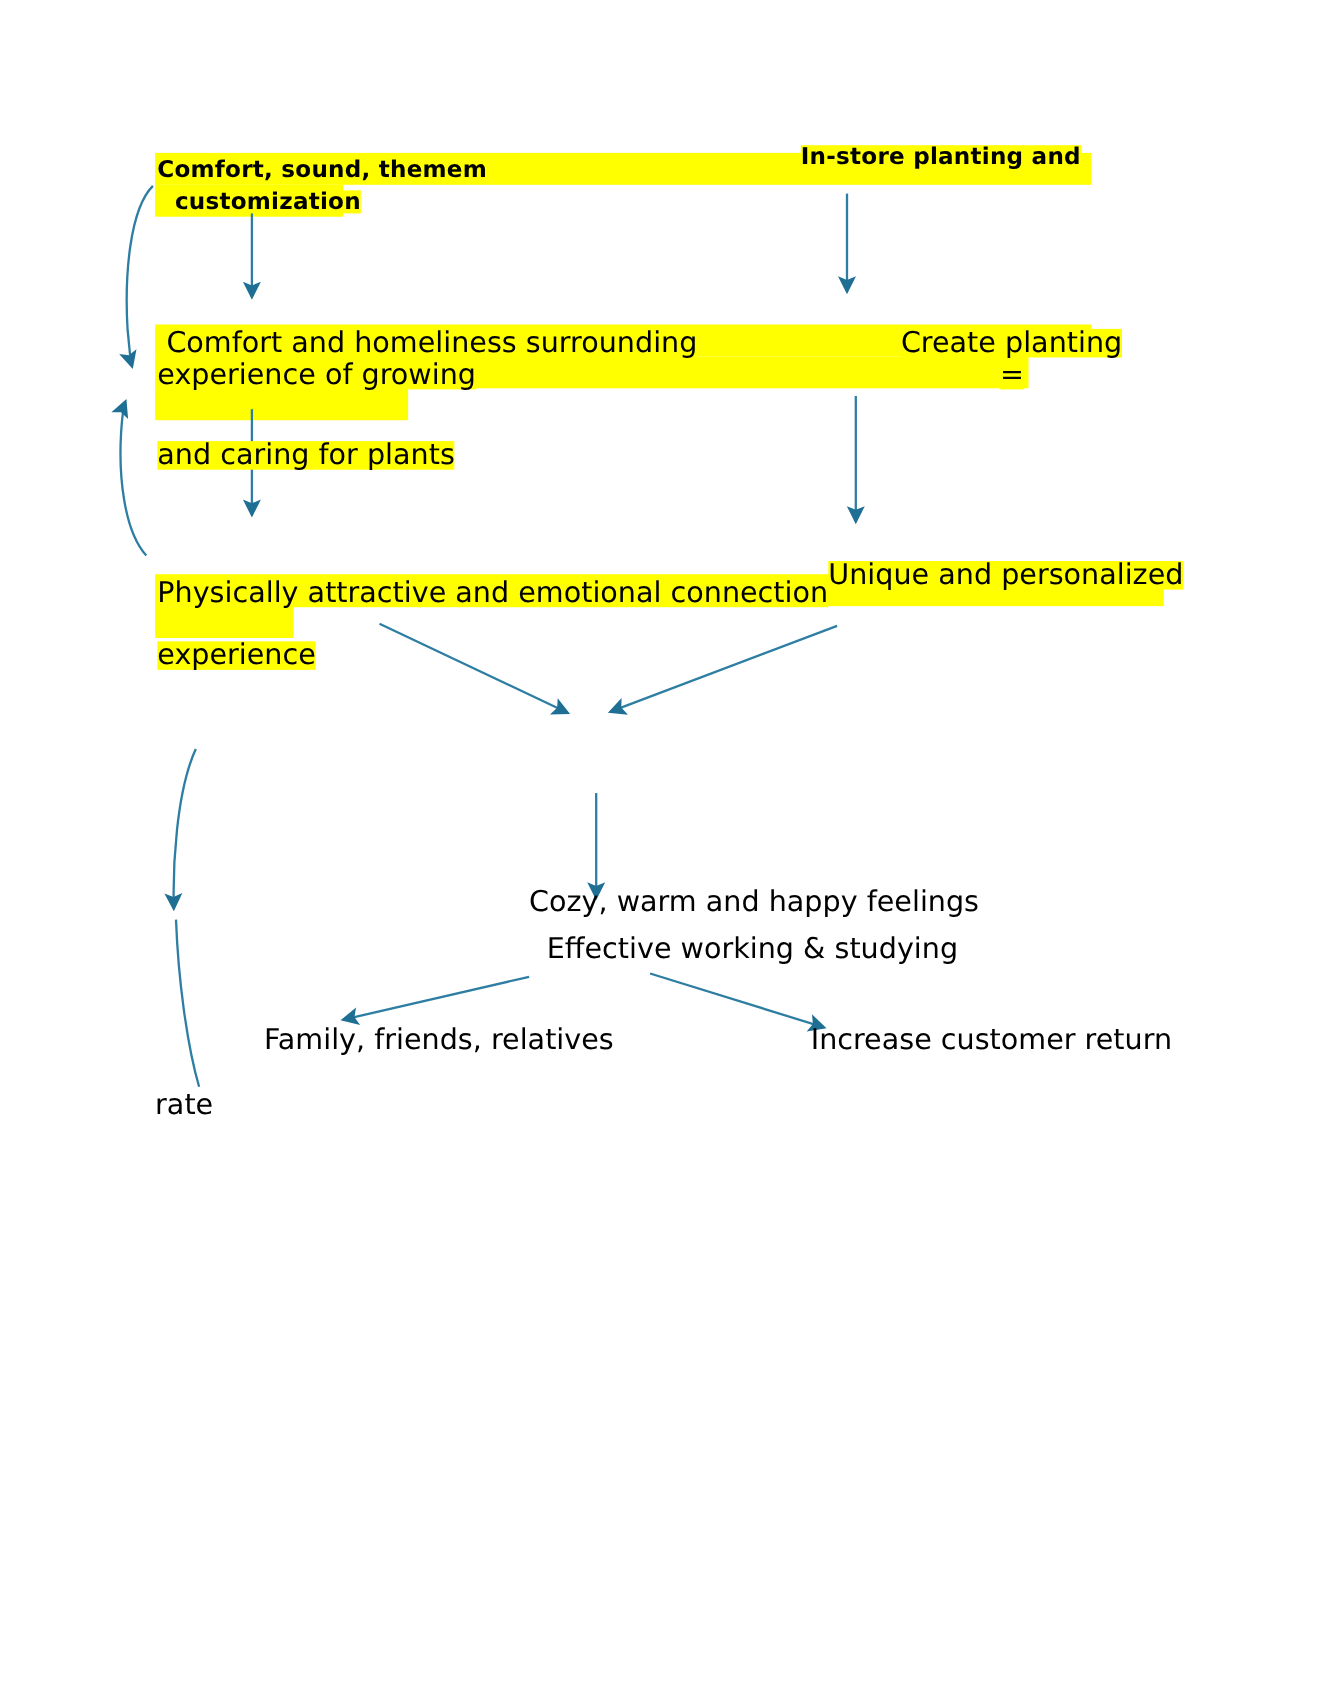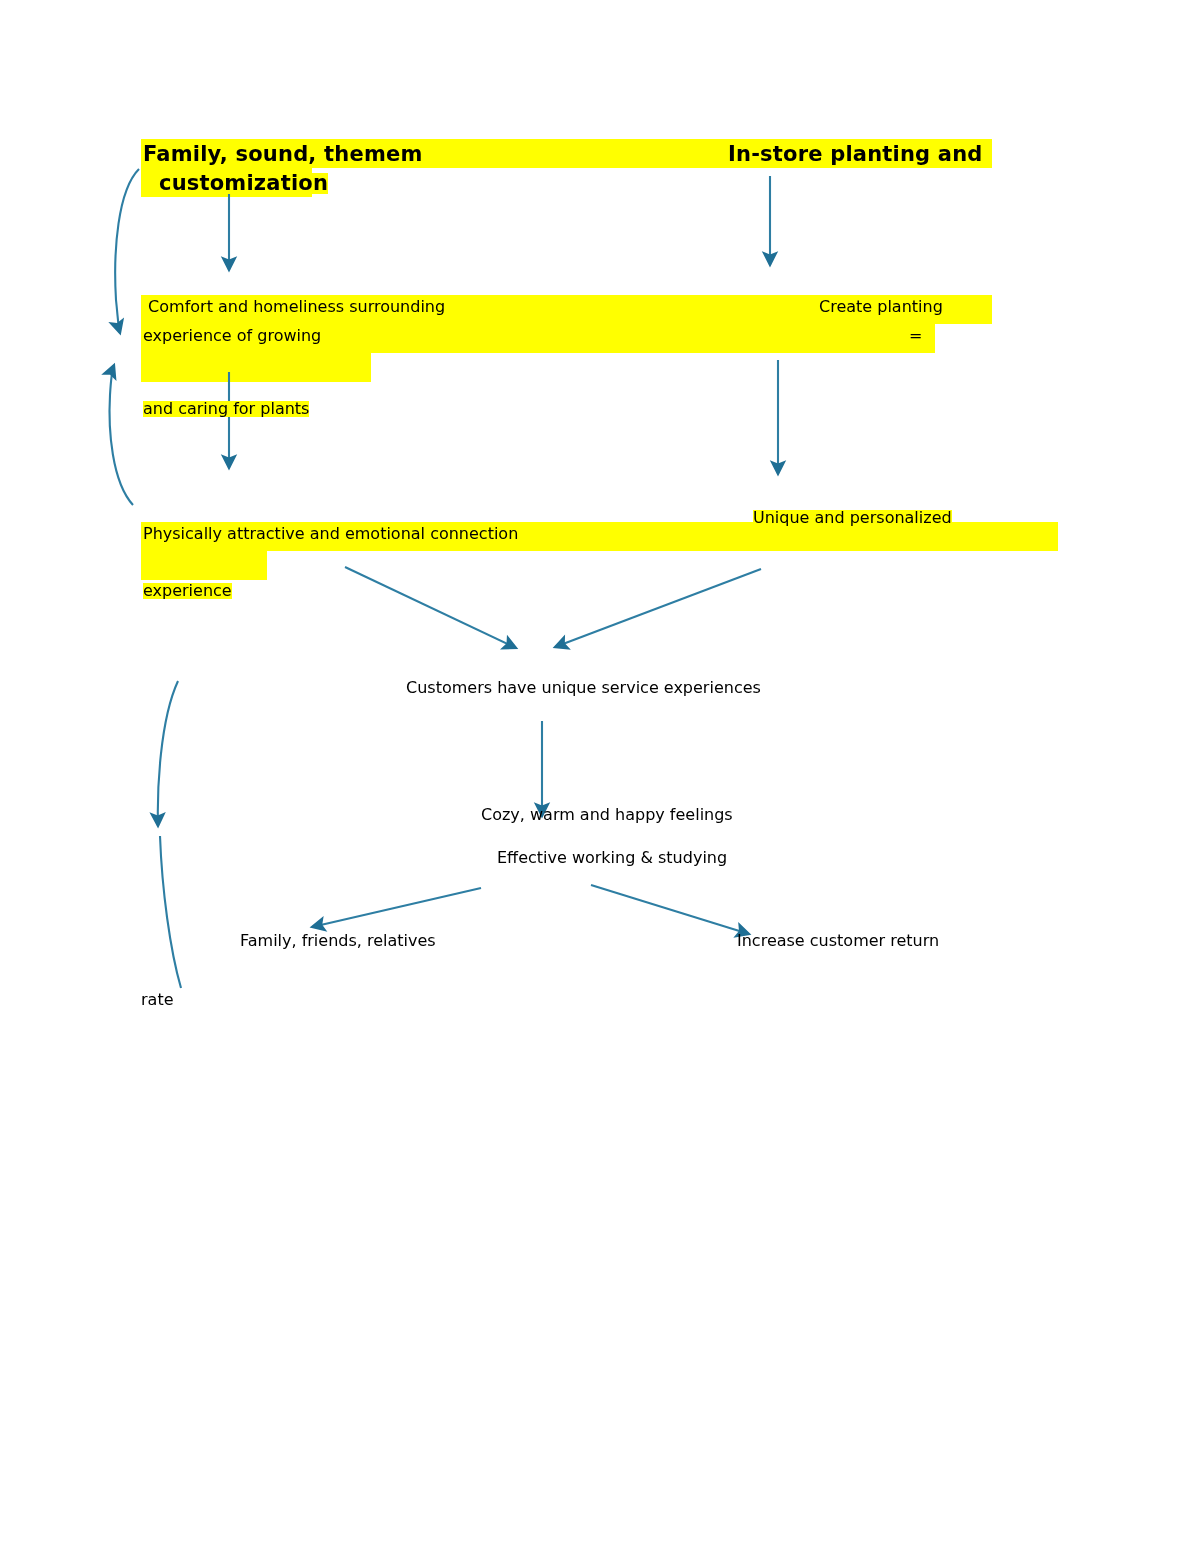--- a/index.html
+++ b/index.html
@@ -97,7 +97,7 @@
     </g>
   </svg>
 
-  <div class="txt hl bold" style="left:143px; top:144px;">Family, sound, themem</div>
+  <div class="txt hl bold" style="left:143px; top:144px;">Comfort, sound, themem</div>
 
   <div class="txt hl bold" style="left:728px; top:144px;">In-store planting and</div>
 

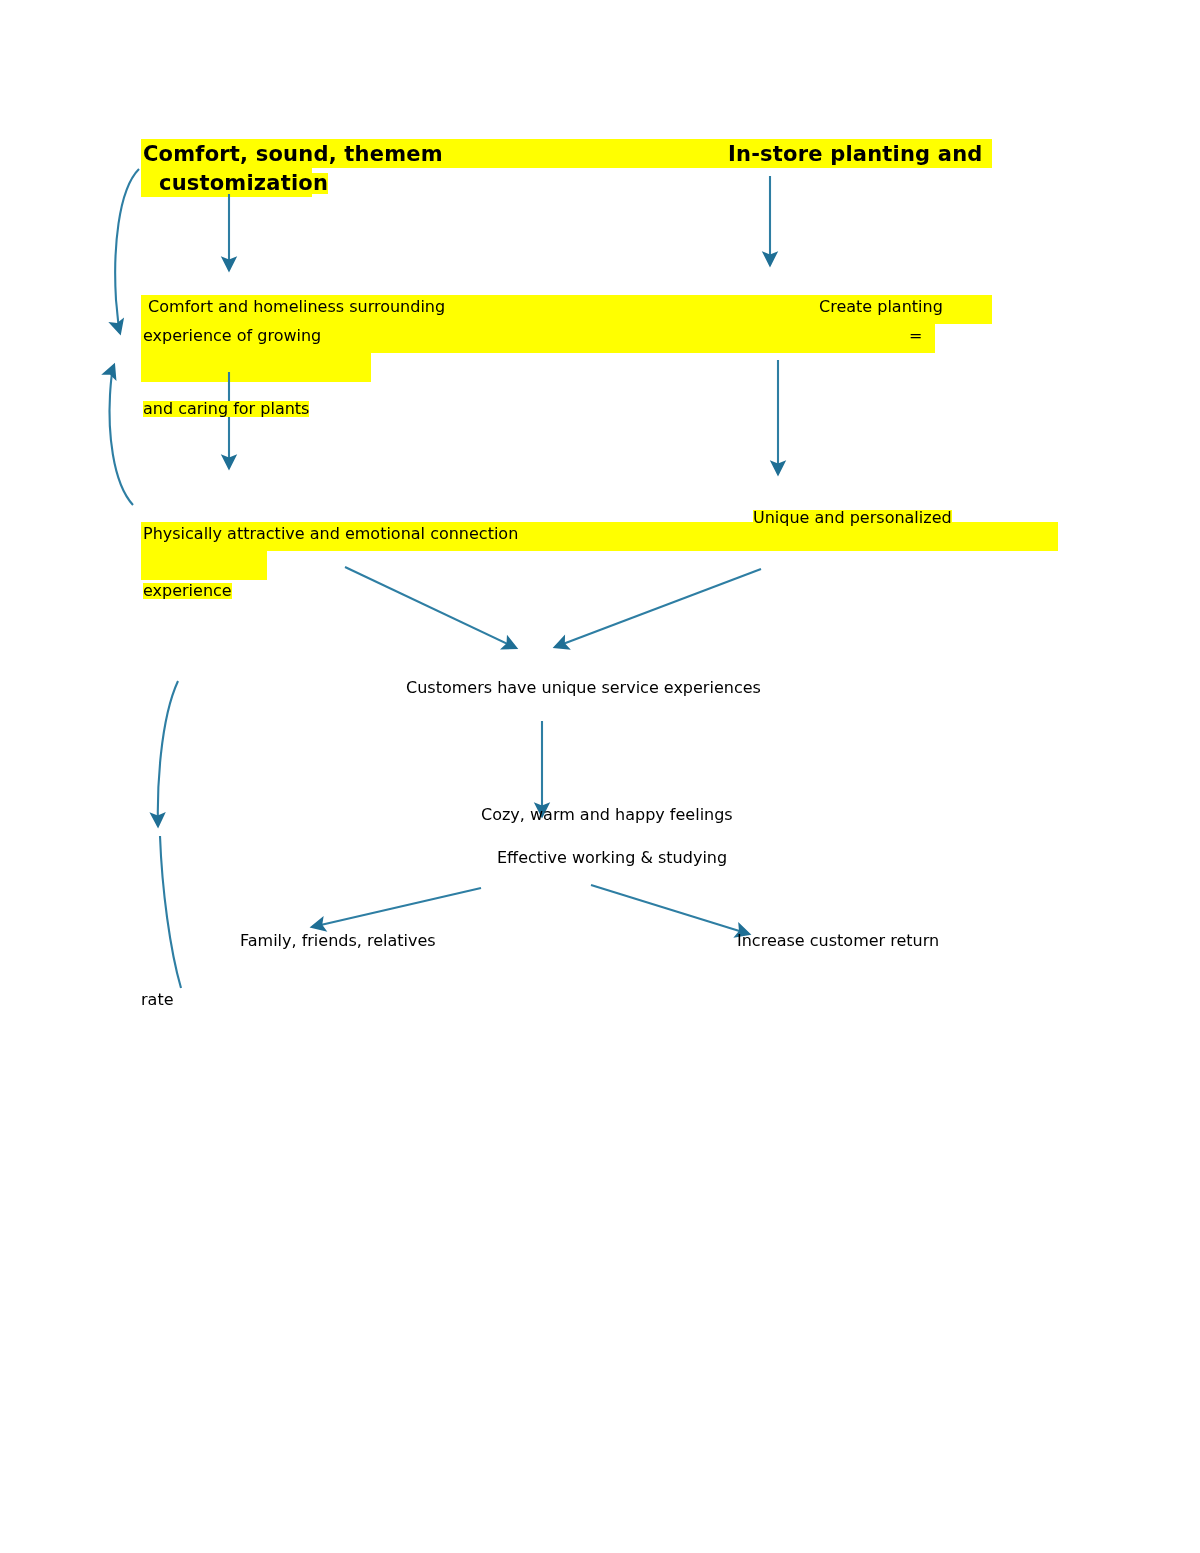--- a/index.html
+++ b/index.html
@@ -99,7 +99,7 @@
 
   <div class="txt hl bold" style="left:143px; top:144px;">Comfort, sound, themem</div>
 
-  <div class="txt hl bold" style="left:728px; top:144px;">In-store planting and</div>
+  <div class="txt hl bold" style="left:728px; top:132px;">In-store planting and</div>
 
   <div class="txt hl bold" style="left:159px; top:173px;">customization</div>
 

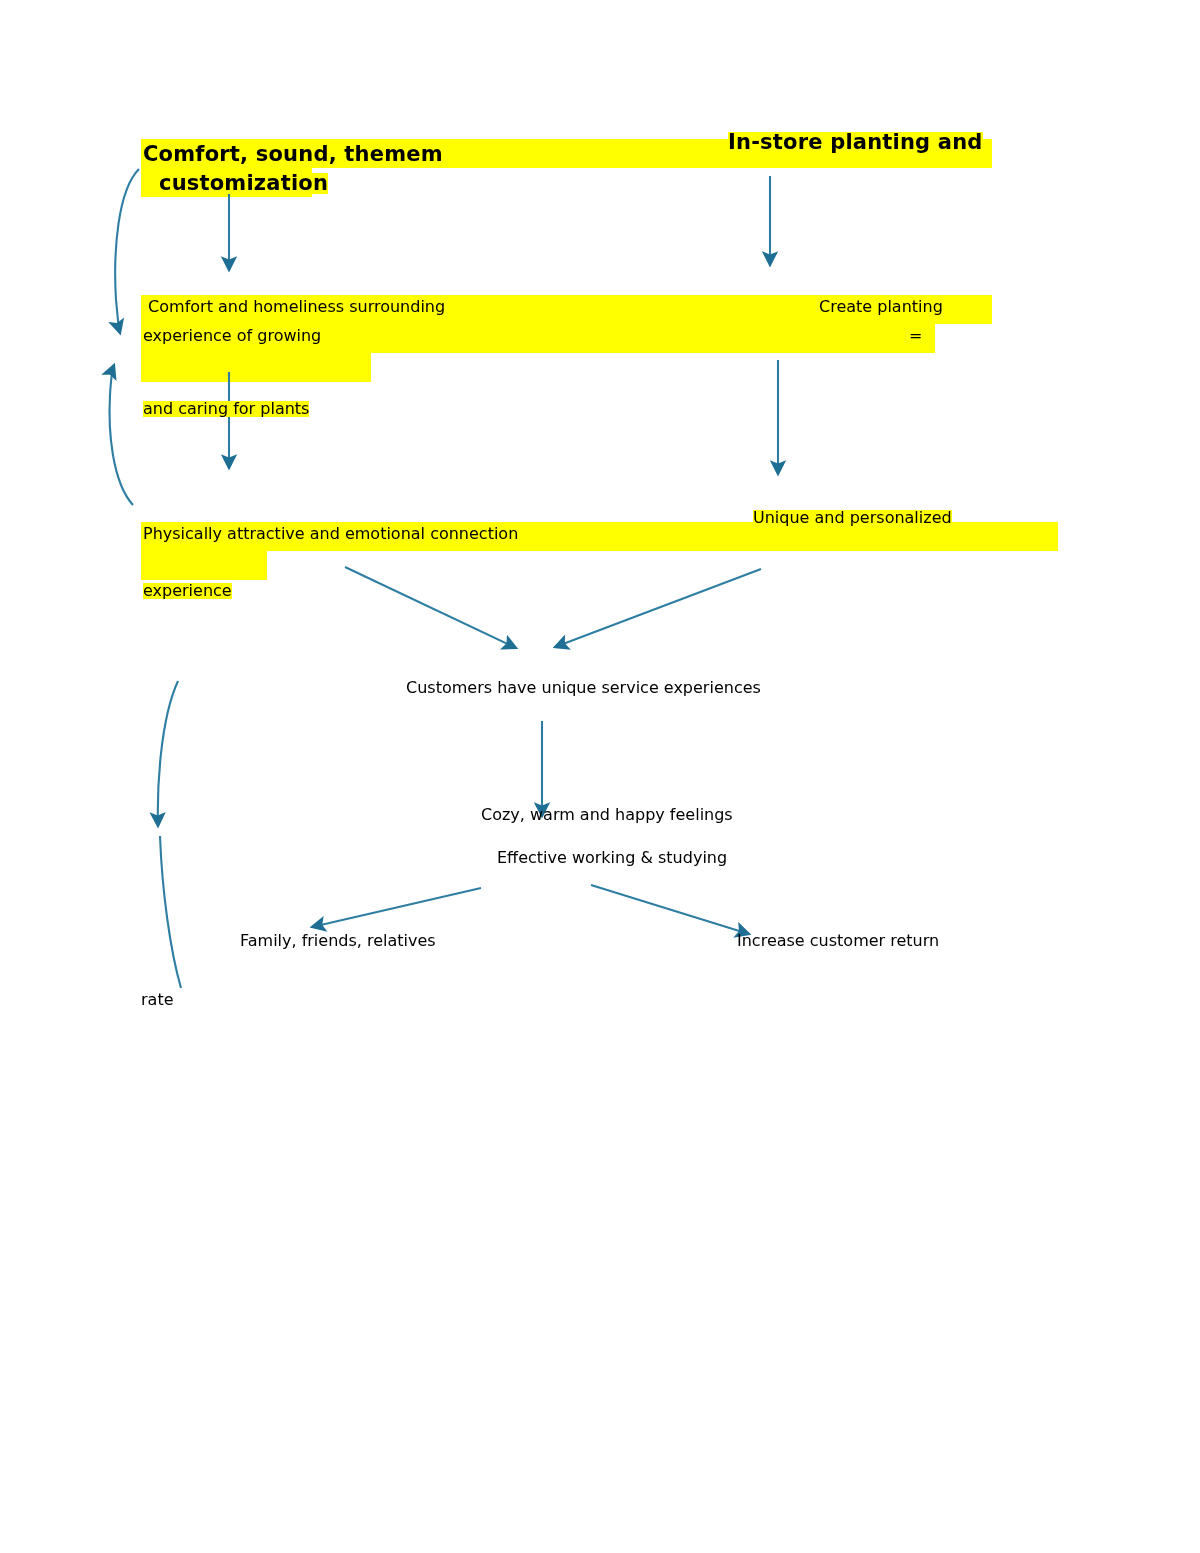--- a/index.html
+++ b/index.html
@@ -30,7 +30,7 @@
     white-space: pre;
     color: #000000;
     font-family: "DejaVu Sans", sans-serif;
-    font-size: 16px;
+    font-size: 26px;
     line-height: 1;
   }
   .hl {

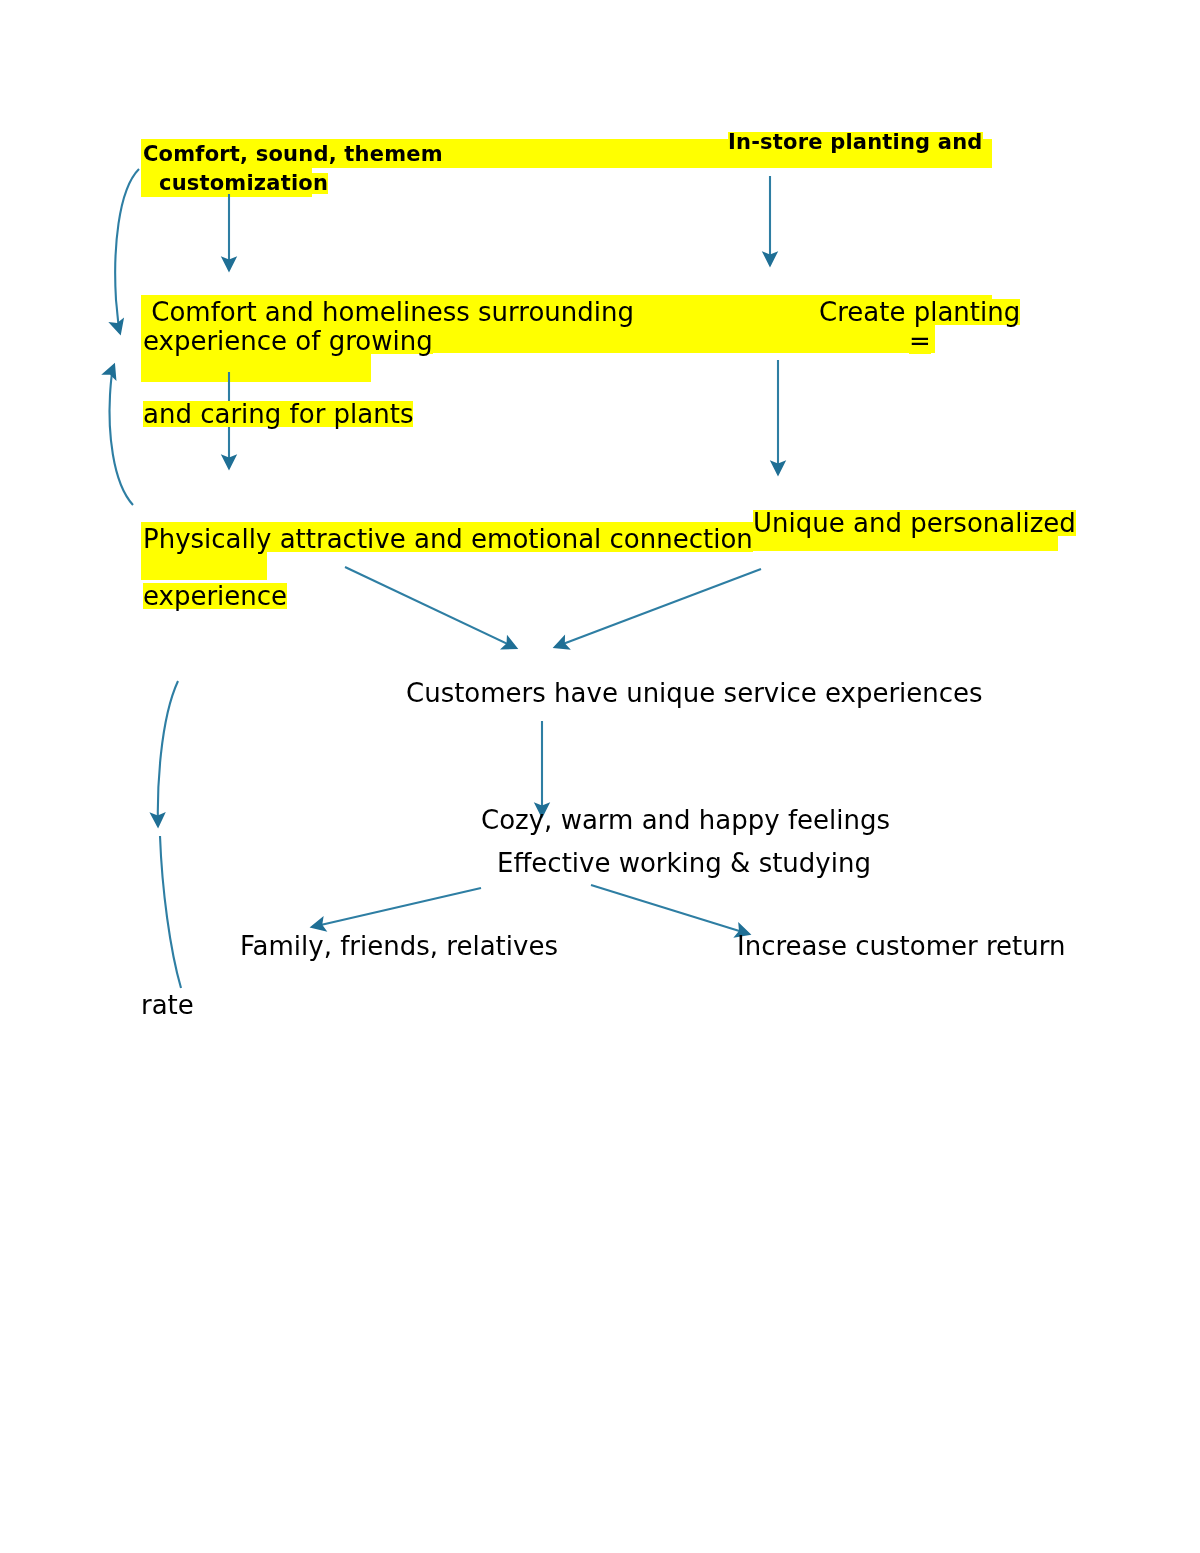--- a/index.html
+++ b/index.html
@@ -119,7 +119,6 @@
 
   <div class="txt hl" style="left:143px; top:555px;margin-top:28px;">experience</div>
 
-  <div class="txt" style="left:406px; top:680px;">Customers have unique service experiences</div>
 
   <div class="txt" style="left:481px; top:807px;">Cozy, warm and happy feelings</div>
 

